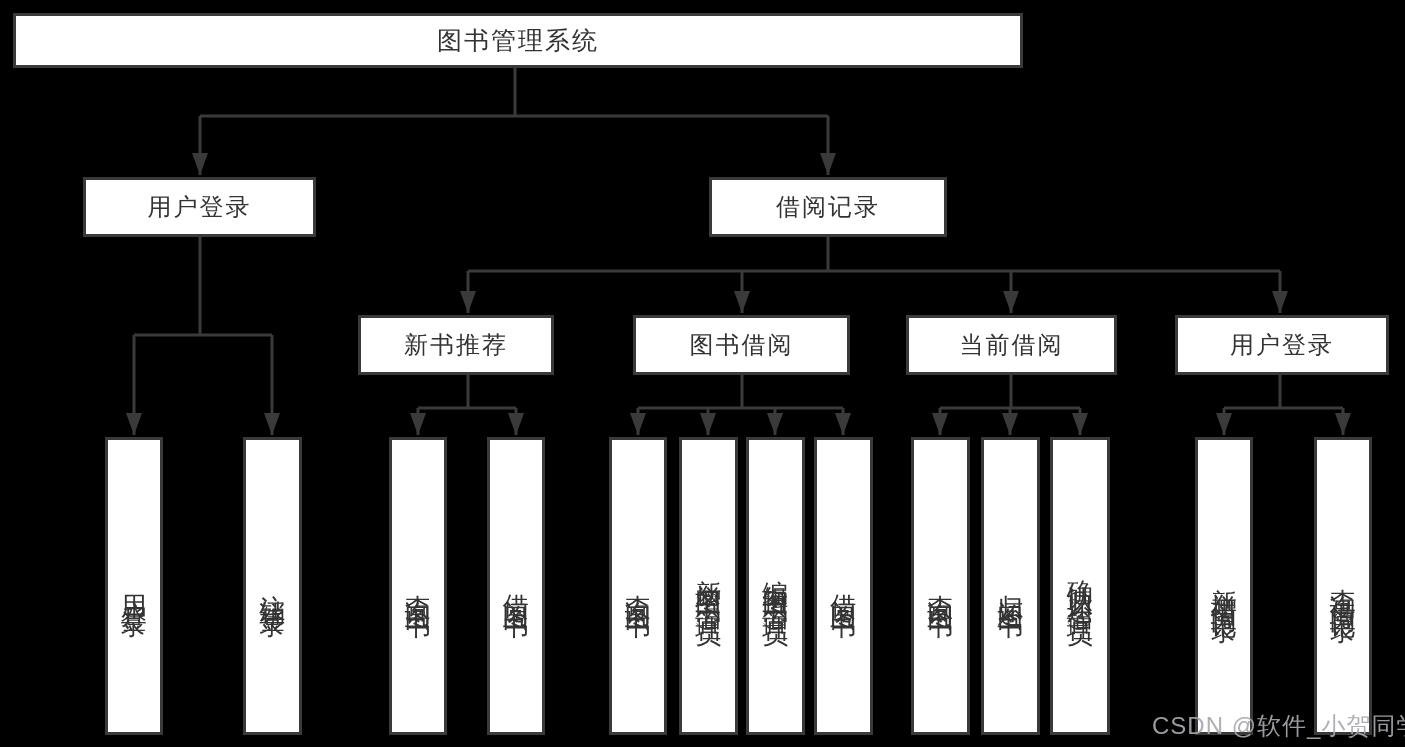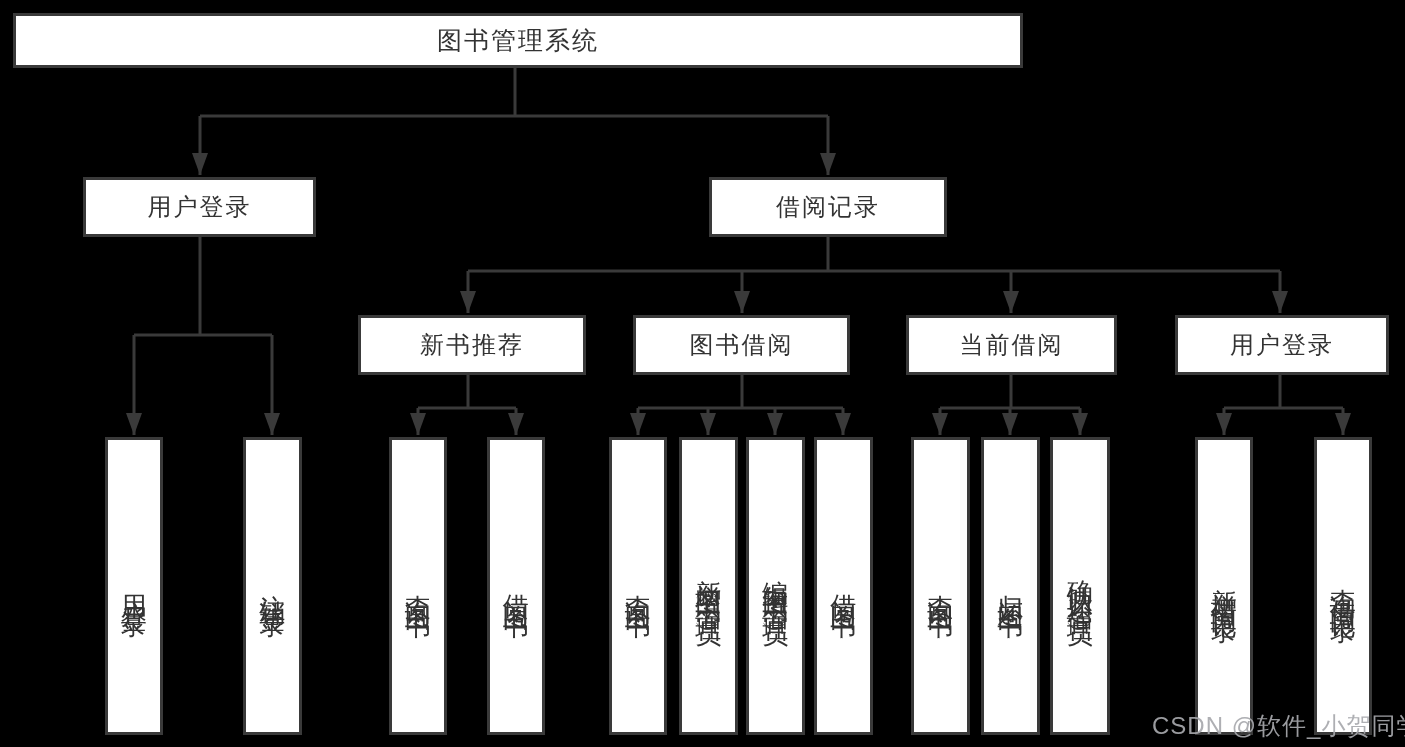--- a/index.html
+++ b/index.html
@@ -98,7 +98,7 @@
   <div class="hbox" style="left:83px; top:177px; width:233px; height:60px;">用户登录</div>
   <div class="hbox" style="left:709px; top:177px; width:238px; height:60px;">借阅记录</div>
 
-  <div class="hbox" style="left:358px; top:315px; width:228px; height:60px;">新书推荐</div>
+  <div class="hbox" style="left:358px; top:315px; width:196px; height:60px;">新书推荐</div>
   <div class="hbox" style="left:906px; top:315px; width:211px; height:60px;">当前借阅</div>
   <div class="hbox" style="left:633px; top:315px; width:217px; height:60px;">图书借阅</div>
   <div class="hbox" style="left:1175px; top:315px; width:214px; height:60px;">用户登录</div>

